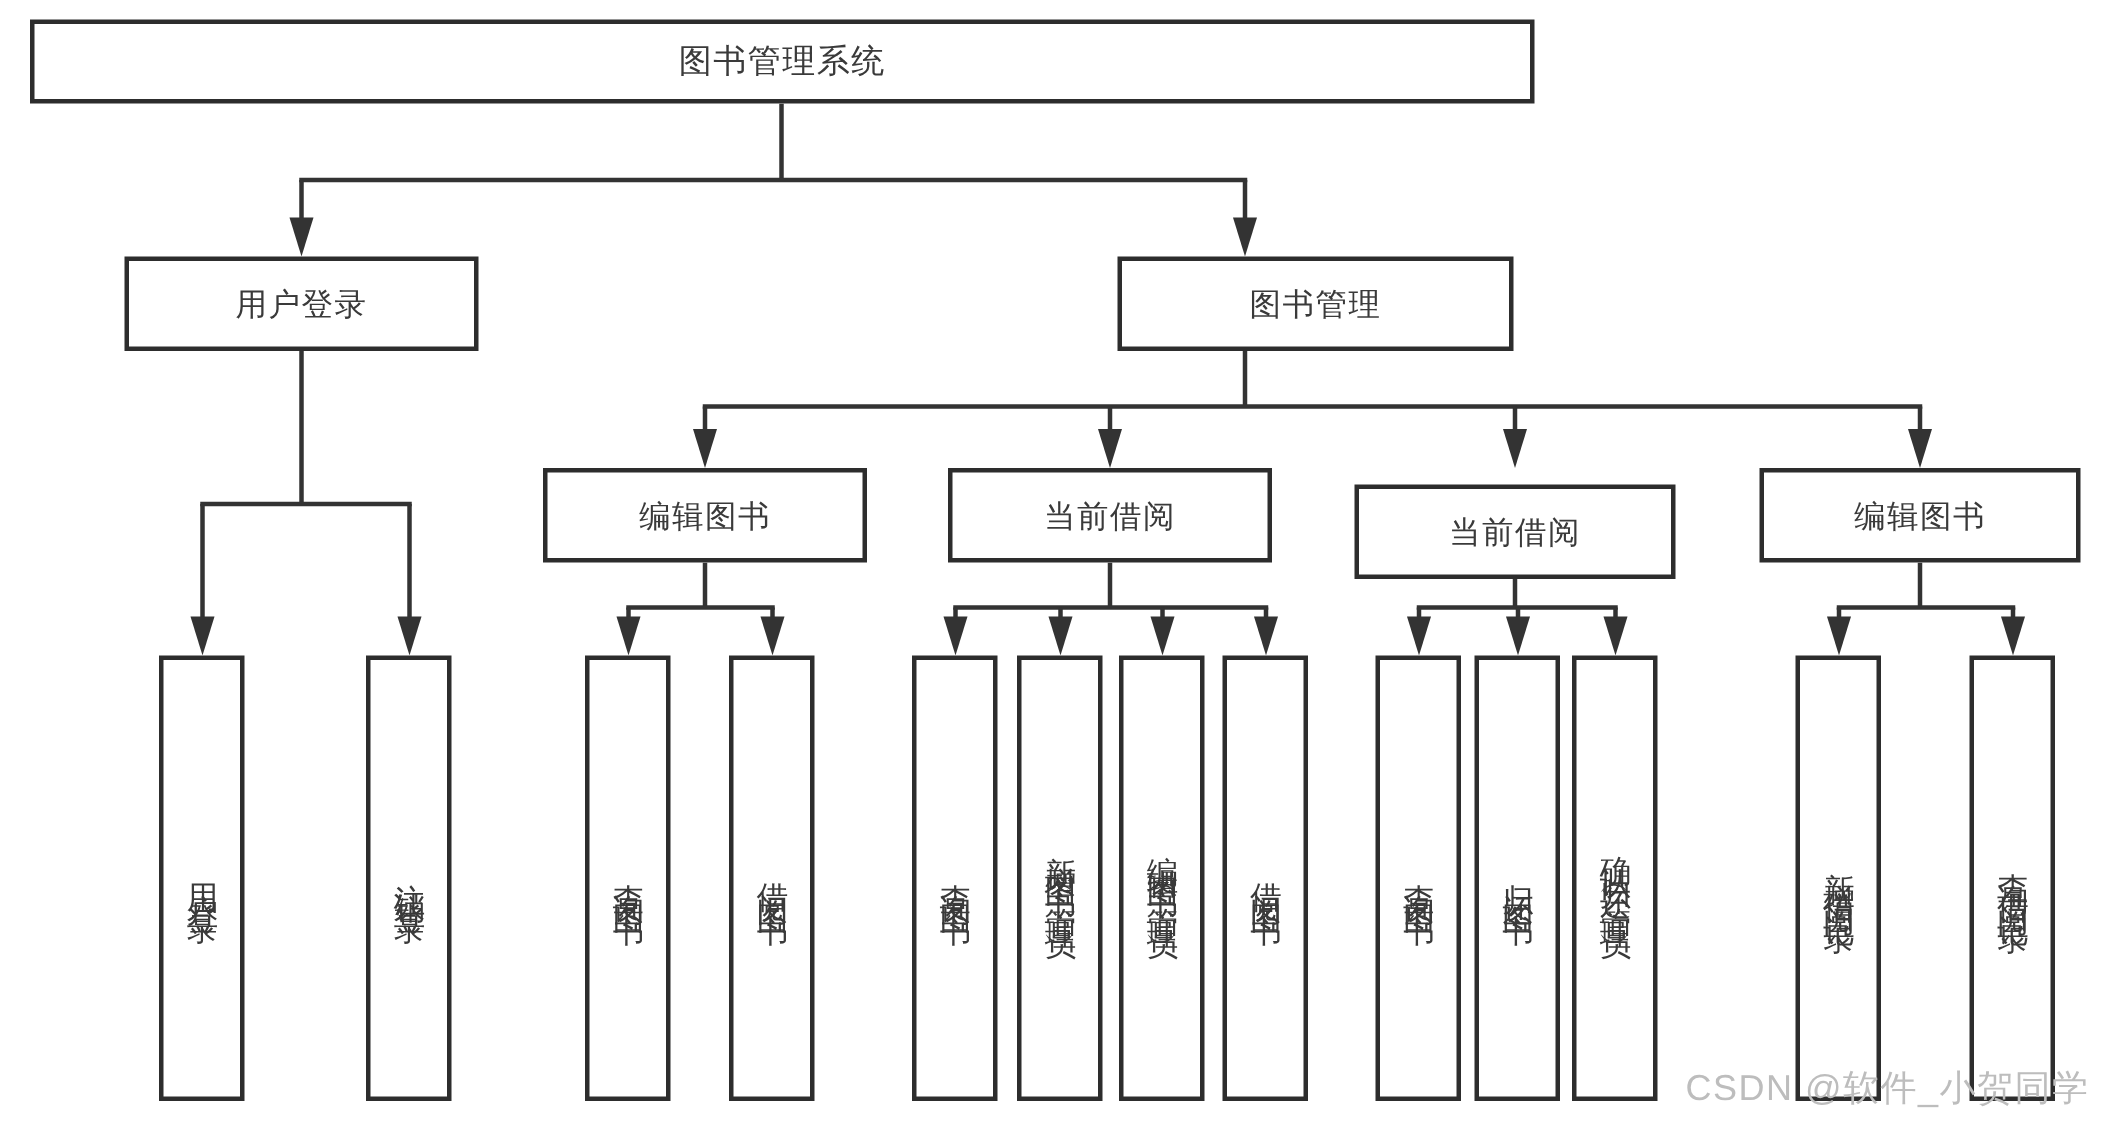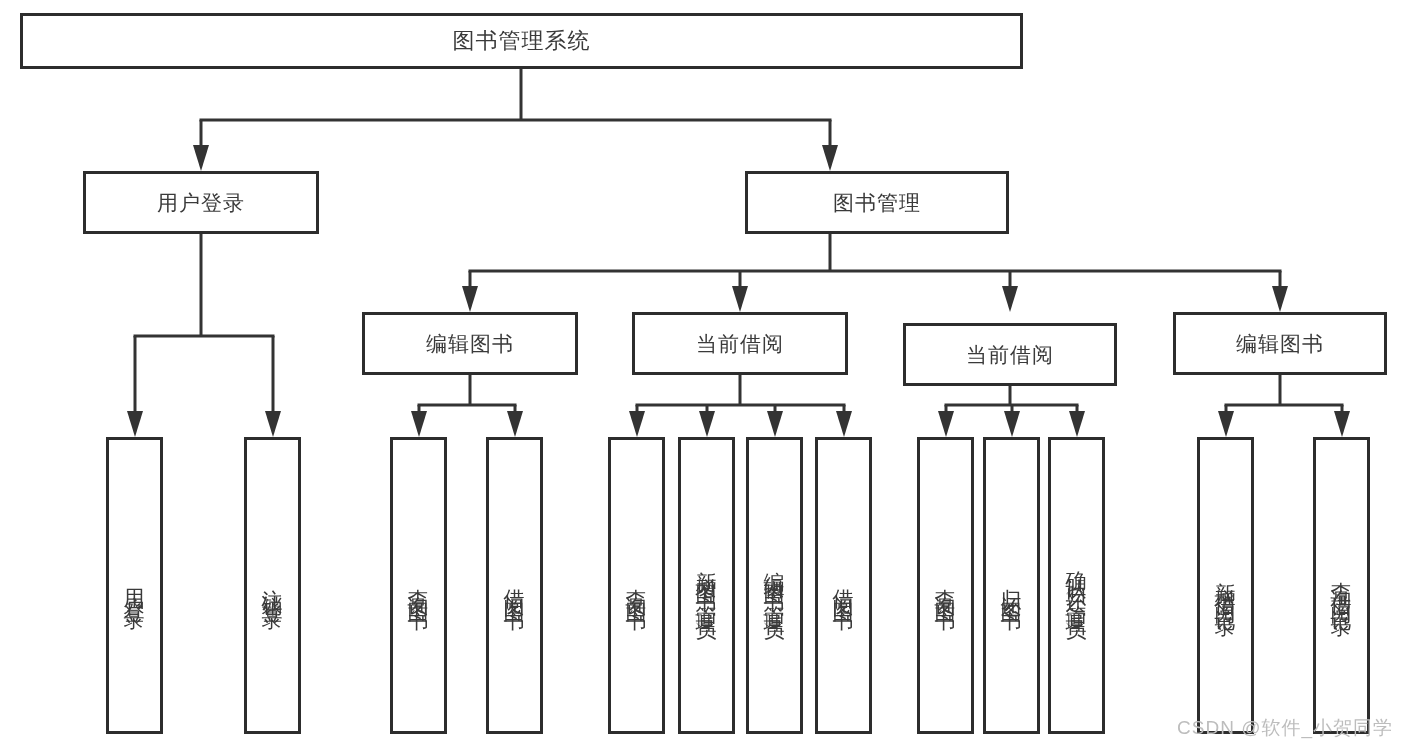--- a/index.html
+++ b/index.html
@@ -54,7 +54,7 @@
     position: absolute;
     right: 12px;
     bottom: 6px;
-    font-size: 19px;
+    font-size: 24px;
     color: #bdbdbd;
     letter-spacing: 1px;
   }

